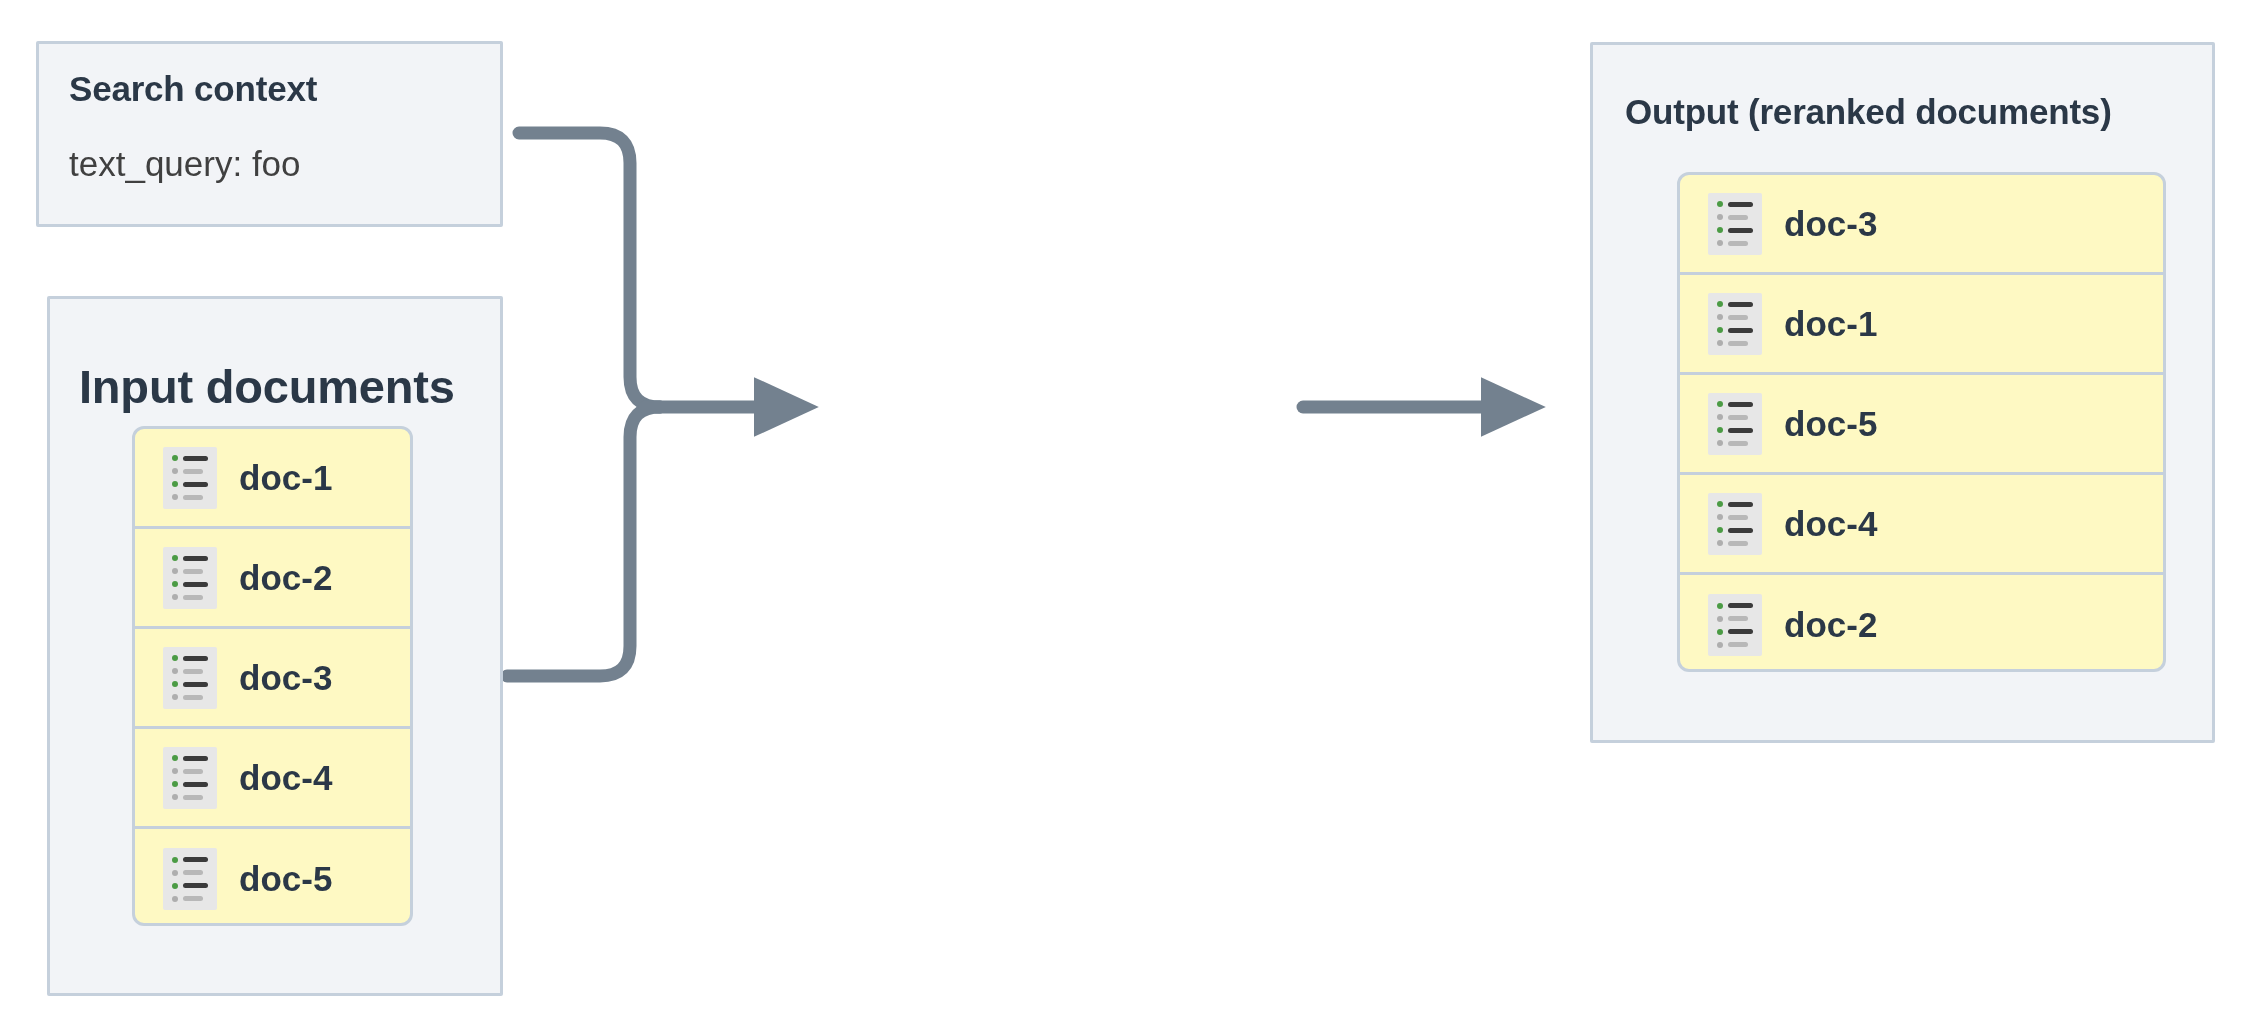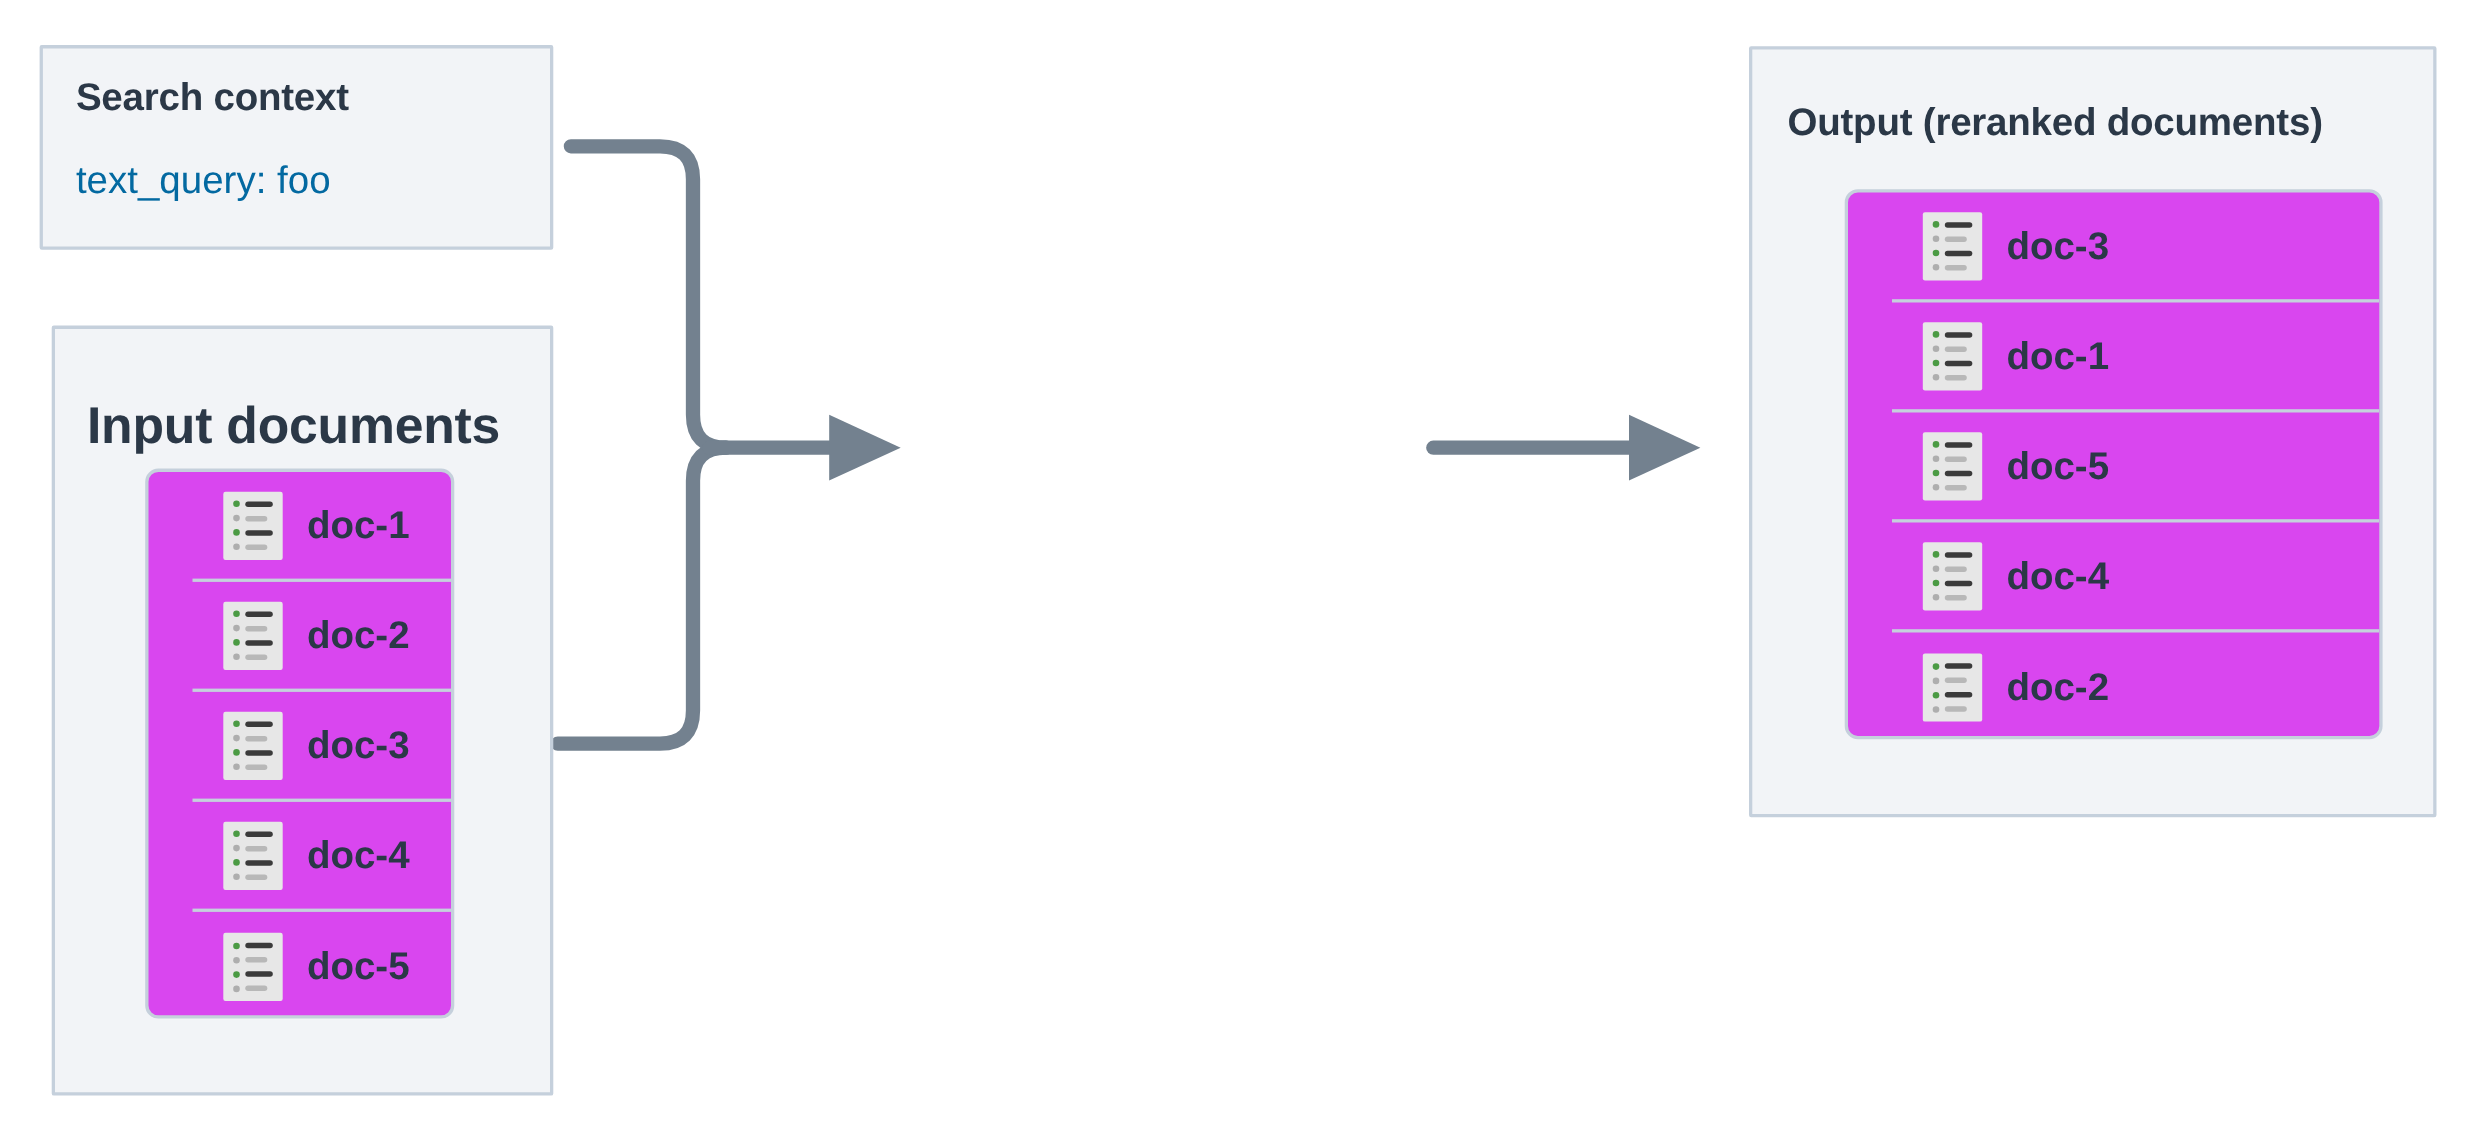--- a/index.html
+++ b/index.html
@@ -35,7 +35,7 @@
     white-space: nowrap;
   }
   .panel-sub {
-    color: #0369a1;
+    color: #404040;
     font-weight: normal;
     white-space: nowrap;
   }

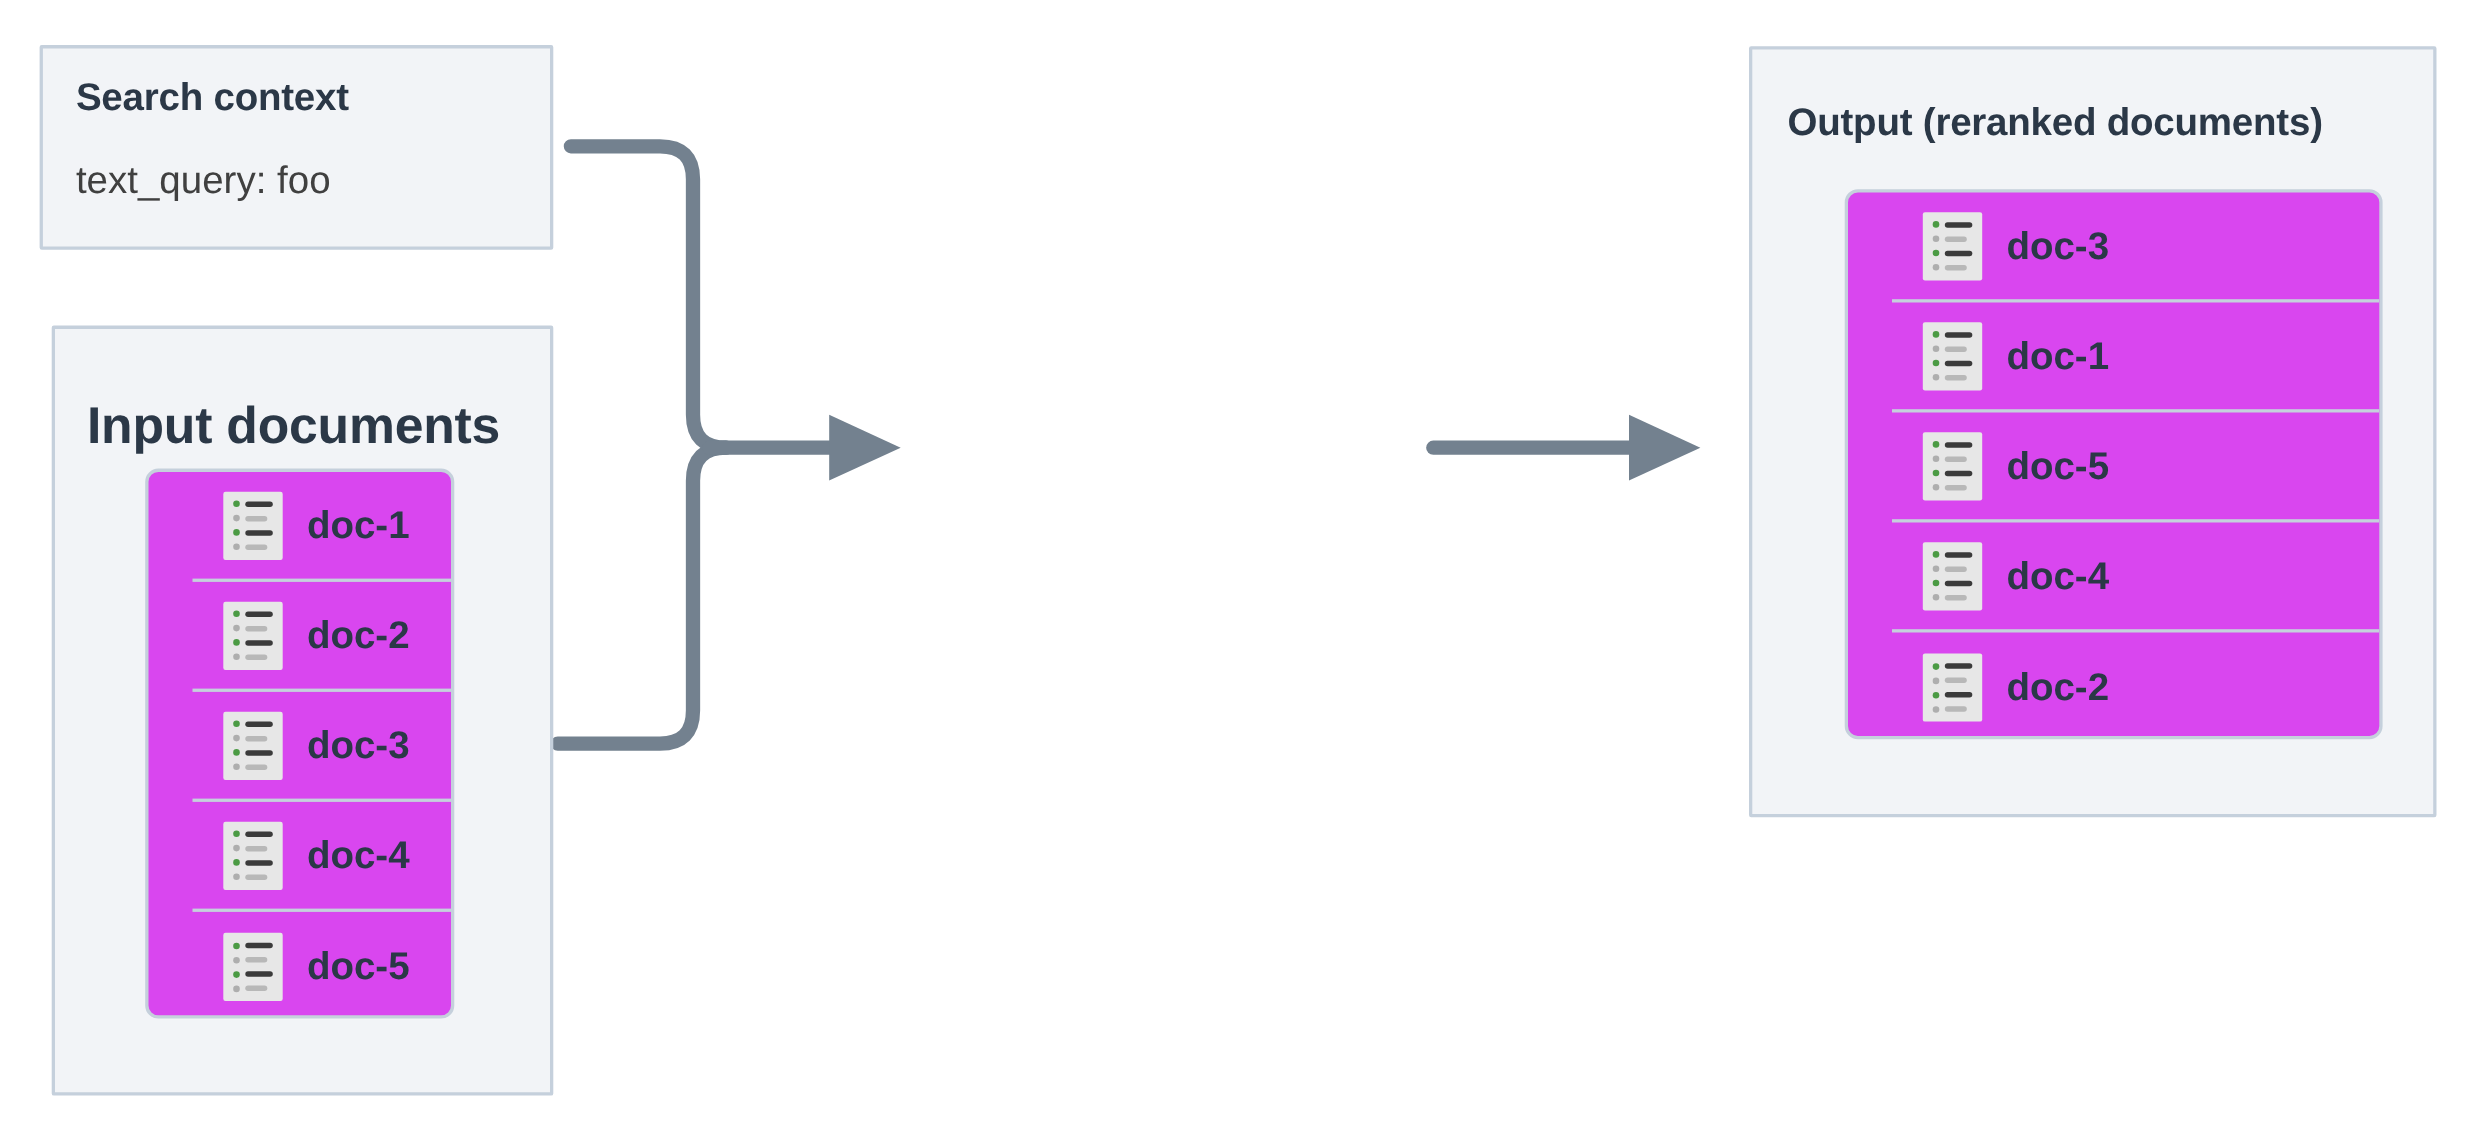--- a/index.html
+++ b/index.html
@@ -98,9 +98,8 @@
     box-sizing: border-box;
     border: 3px solid #c5d0dc;
     border-radius: 12px;
-    background: #d946ef;
+    background: #fef9c3;
     overflow: hidden;
-    padding-left: 40px;
   }
   #input-doc-list {
     left: 82px;

